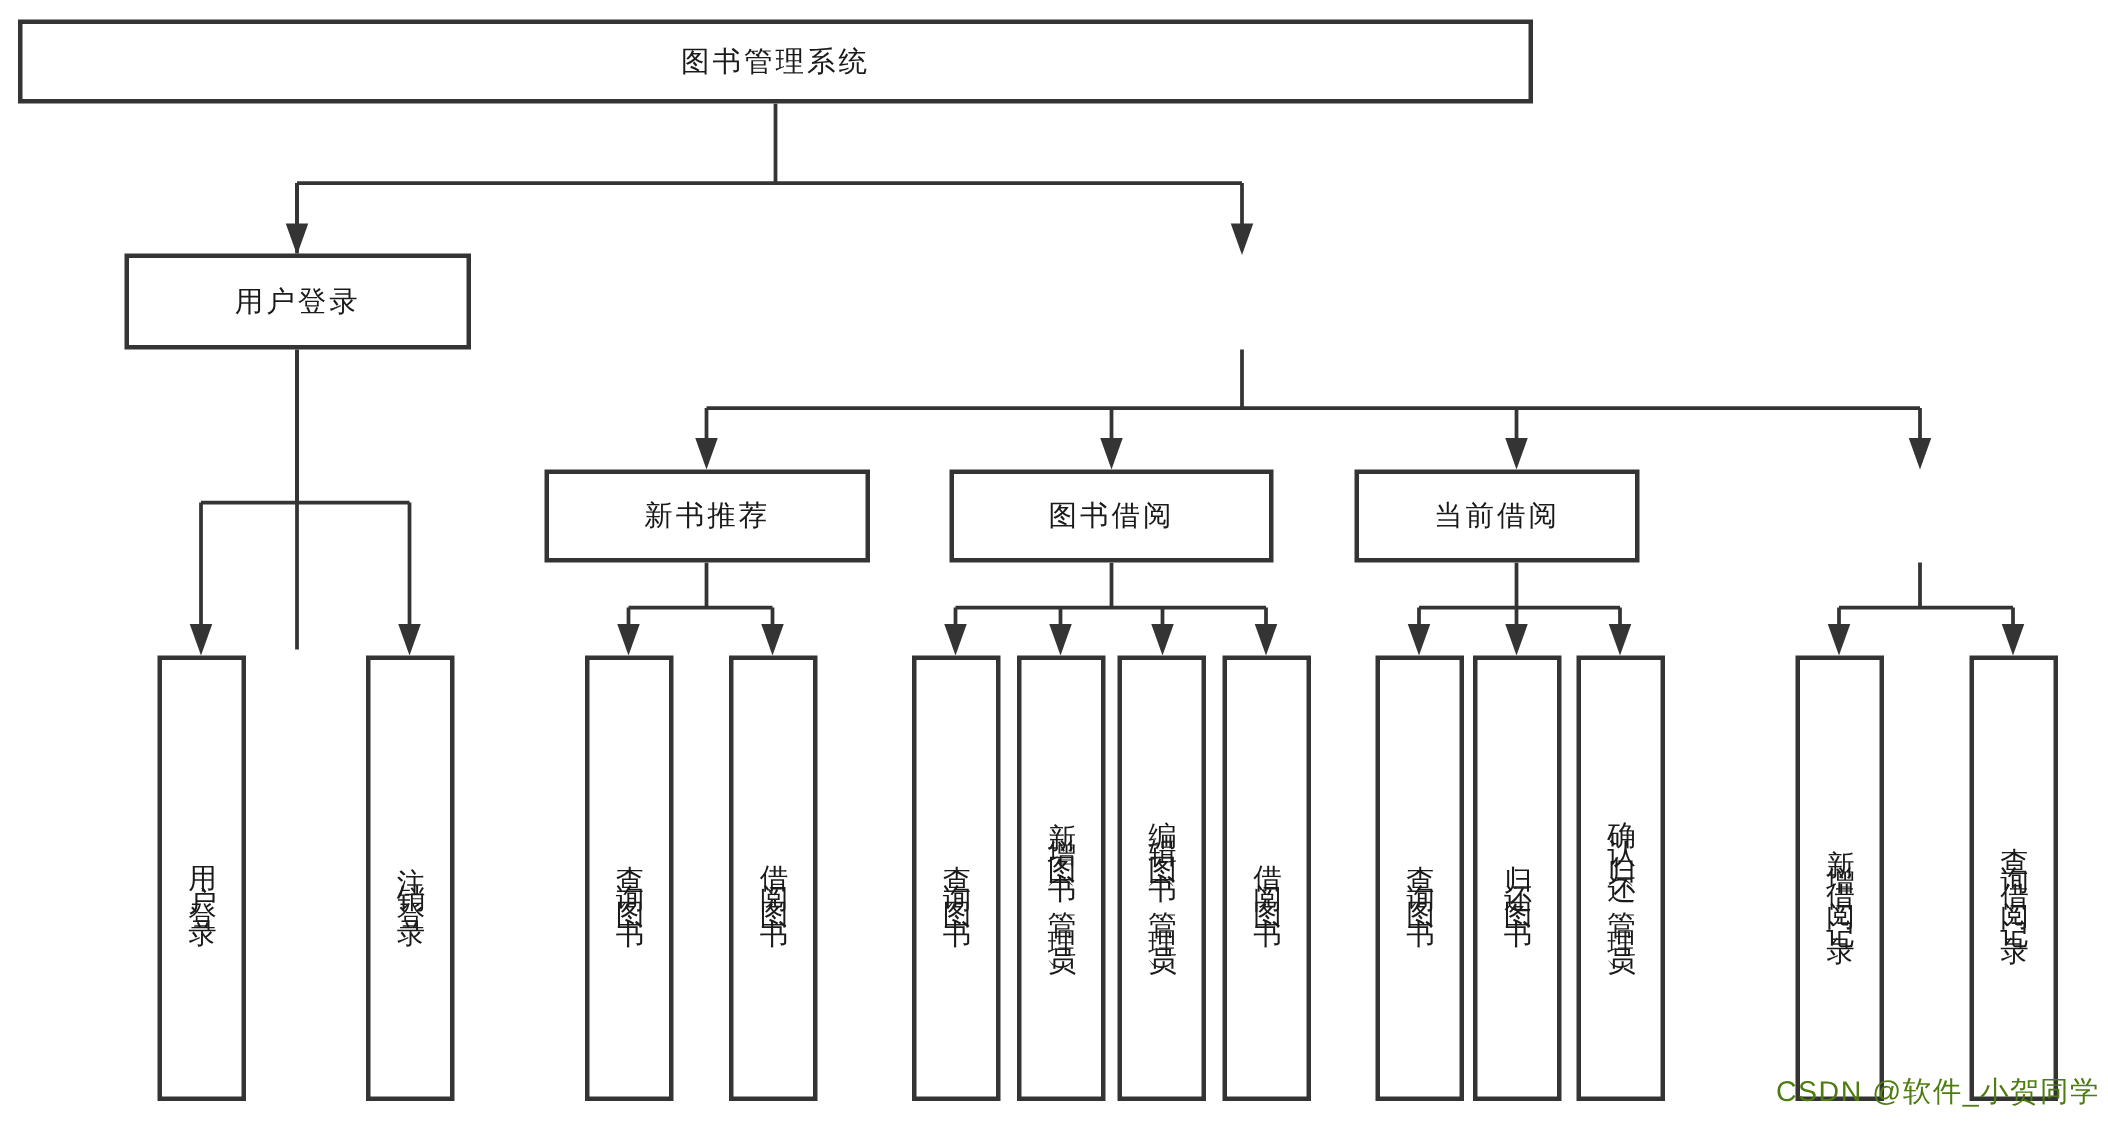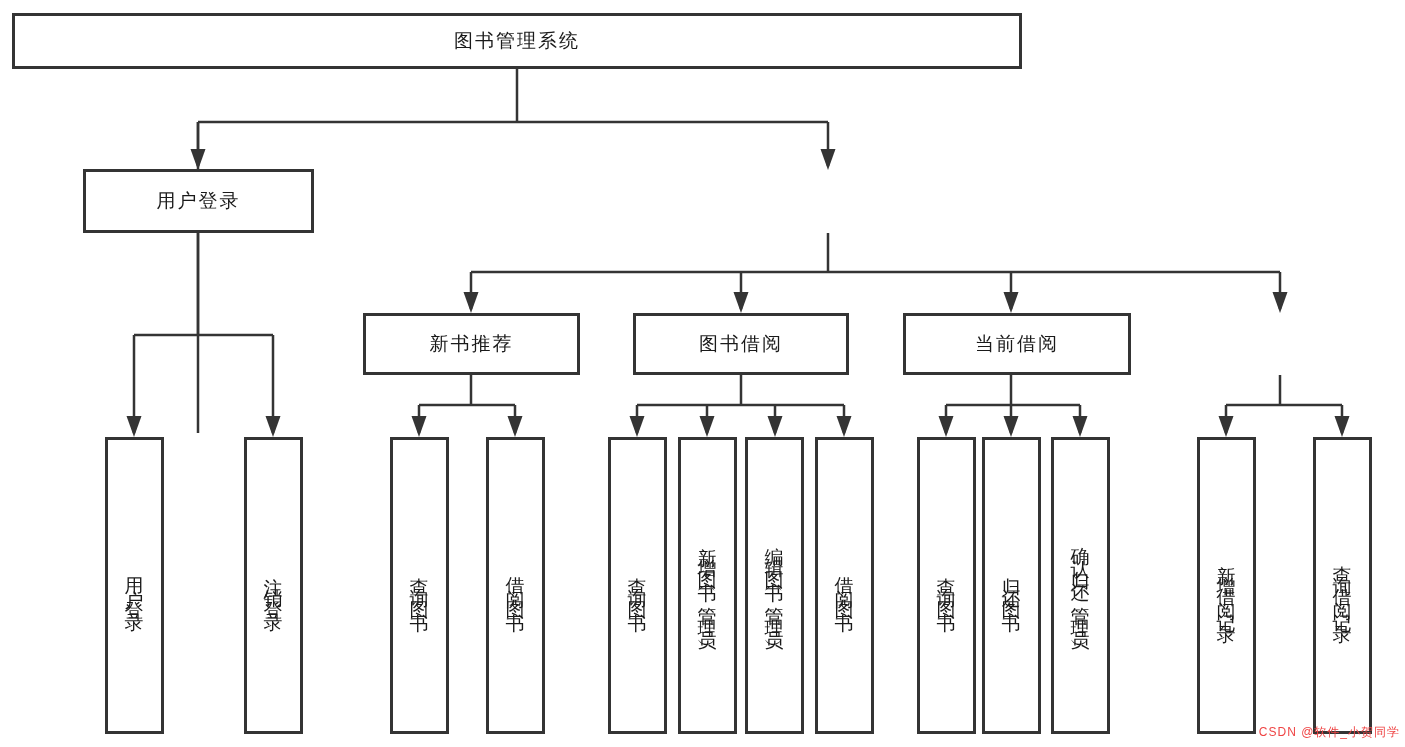--- a/index.html
+++ b/index.html
@@ -46,7 +46,7 @@
   
   .n-recommend { left: 363px;  top: 313px; width: 217px;  height: 62px; }
   .n-borrow    { left: 633px;  top: 313px; width: 216px;  height: 62px; }
-  .n-current   { left: 903px;  top: 313px; width: 228px;  height: 62px; }
+  .n-current   { left: 903px;  top: 313px; width: 190px;  height: 62px; }
   .n-records   { left: 1171px; top: 313px; width: 218px;  height: 62px; }
   
   .leaf { top: 437px; width: 59px; height: 297px; border-width: 3px; }

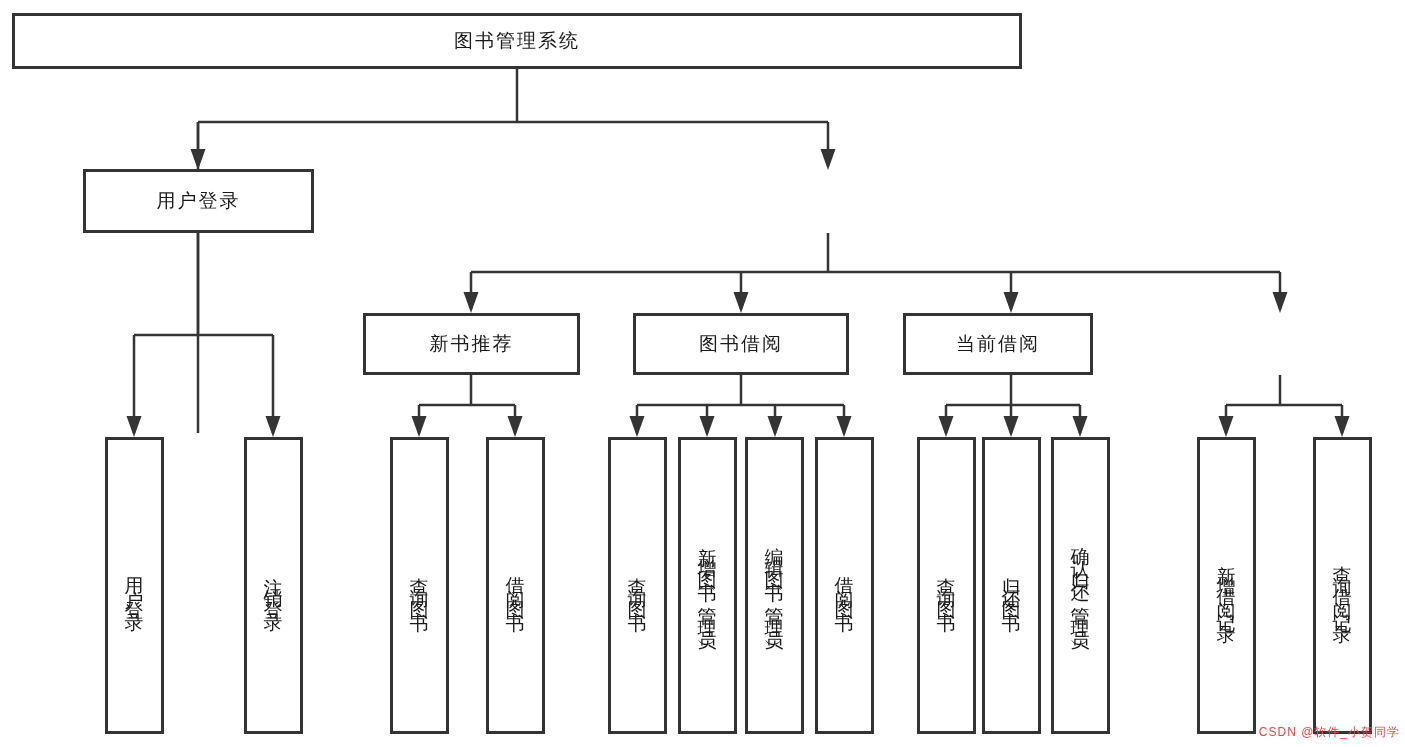--- a/index.html
+++ b/index.html
@@ -60,8 +60,8 @@
     position: absolute;
     right: 5px;
     bottom: 6px;
-    color: #ef4444;
-    font-size: 12px;
+    color: #4d7c0f;
+    font-size: 19px;
     letter-spacing: 1px;
     z-index: 3;
   }

